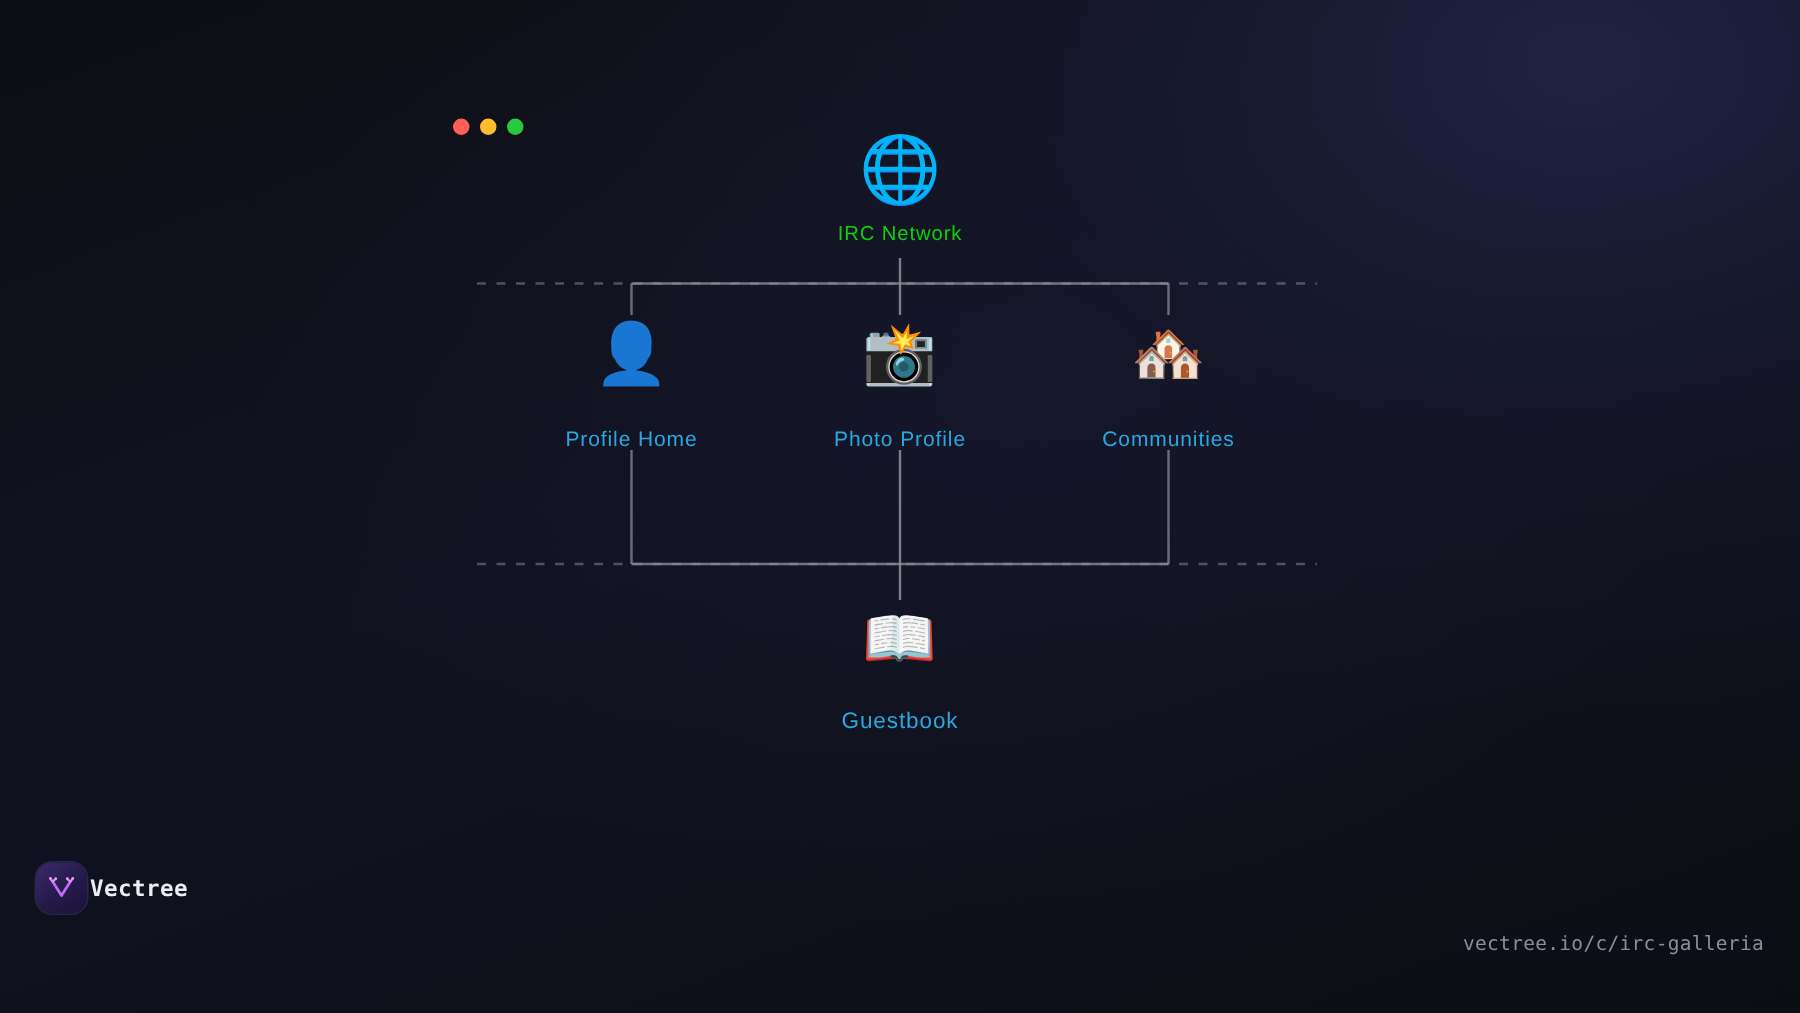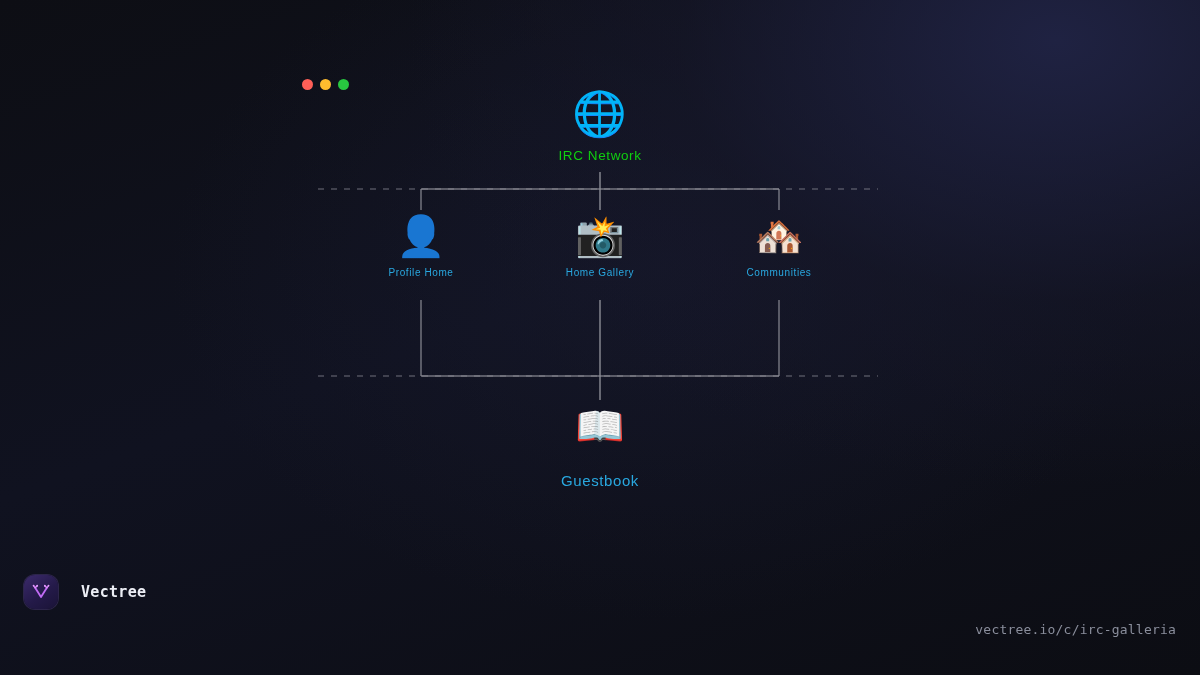--- a/index.html
+++ b/index.html
@@ -71,7 +71,7 @@
   #node-root .node-label { margin-top: 12px; font-size: 13.5px; color: #0fce0f; }
 
   .node-child .node-icon  { font-size: 40px; }
-  .node-child .node-label { margin-top: 11px; font-size: 10px; color: #29a8e0; }
+  .node-child .node-label { margin-top: 28px; font-size: 14px; color: #29a8e0; }
   #node-profile    { left: 421px; top: 216px; }
   #node-gallery    { left: 600px; top: 216px; }
   #node-communities{ left: 779px; top: 216px; }

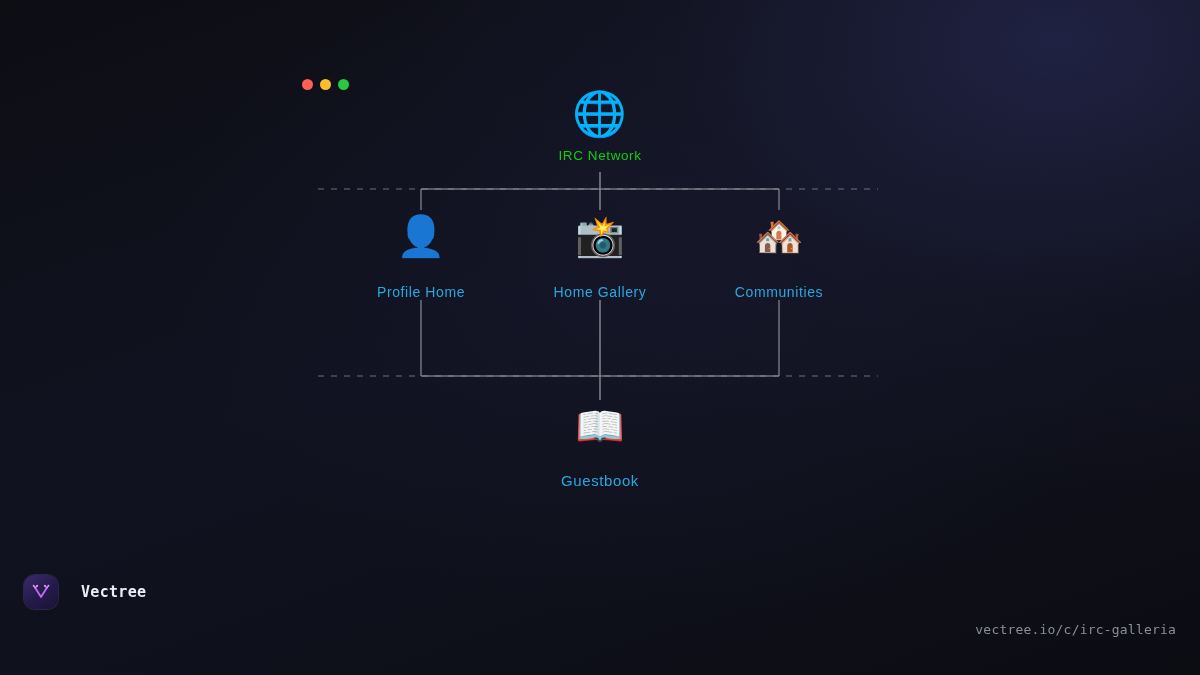--- a/index.html
+++ b/index.html
@@ -176,7 +176,7 @@
 
   <div class="node node-child" id="node-gallery">
     <span class="node-icon">📸</span>
-    <span class="node-label" style="color: rgb(41, 168, 224);">Home Gallery</span>
+    <span class="node-label" style="color: rgb(41, 168, 224);">Photo Profile</span>
   </div>
 
   <div class="node node-child" id="node-communities">

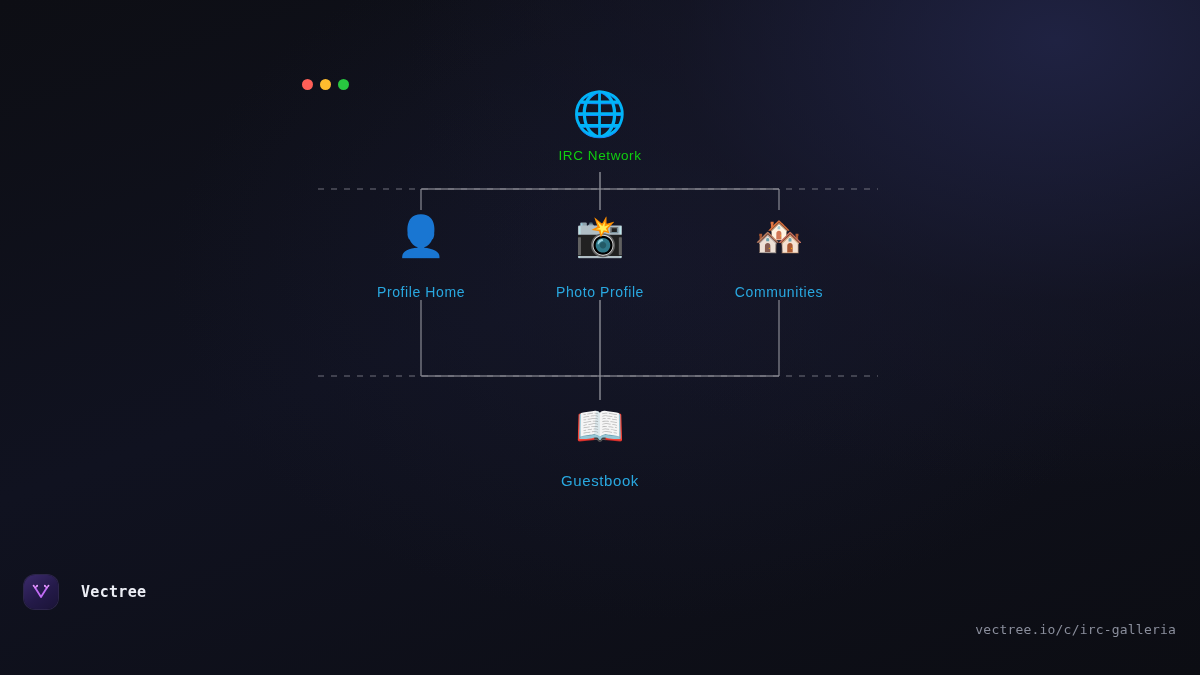--- a/index.html
+++ b/index.html
@@ -87,7 +87,7 @@
     top: 575px;
     display: flex;
     align-items: center;
-    gap: 23px;
+    gap: 2px;
   }
   .brand-logo {
     width: 34px;

